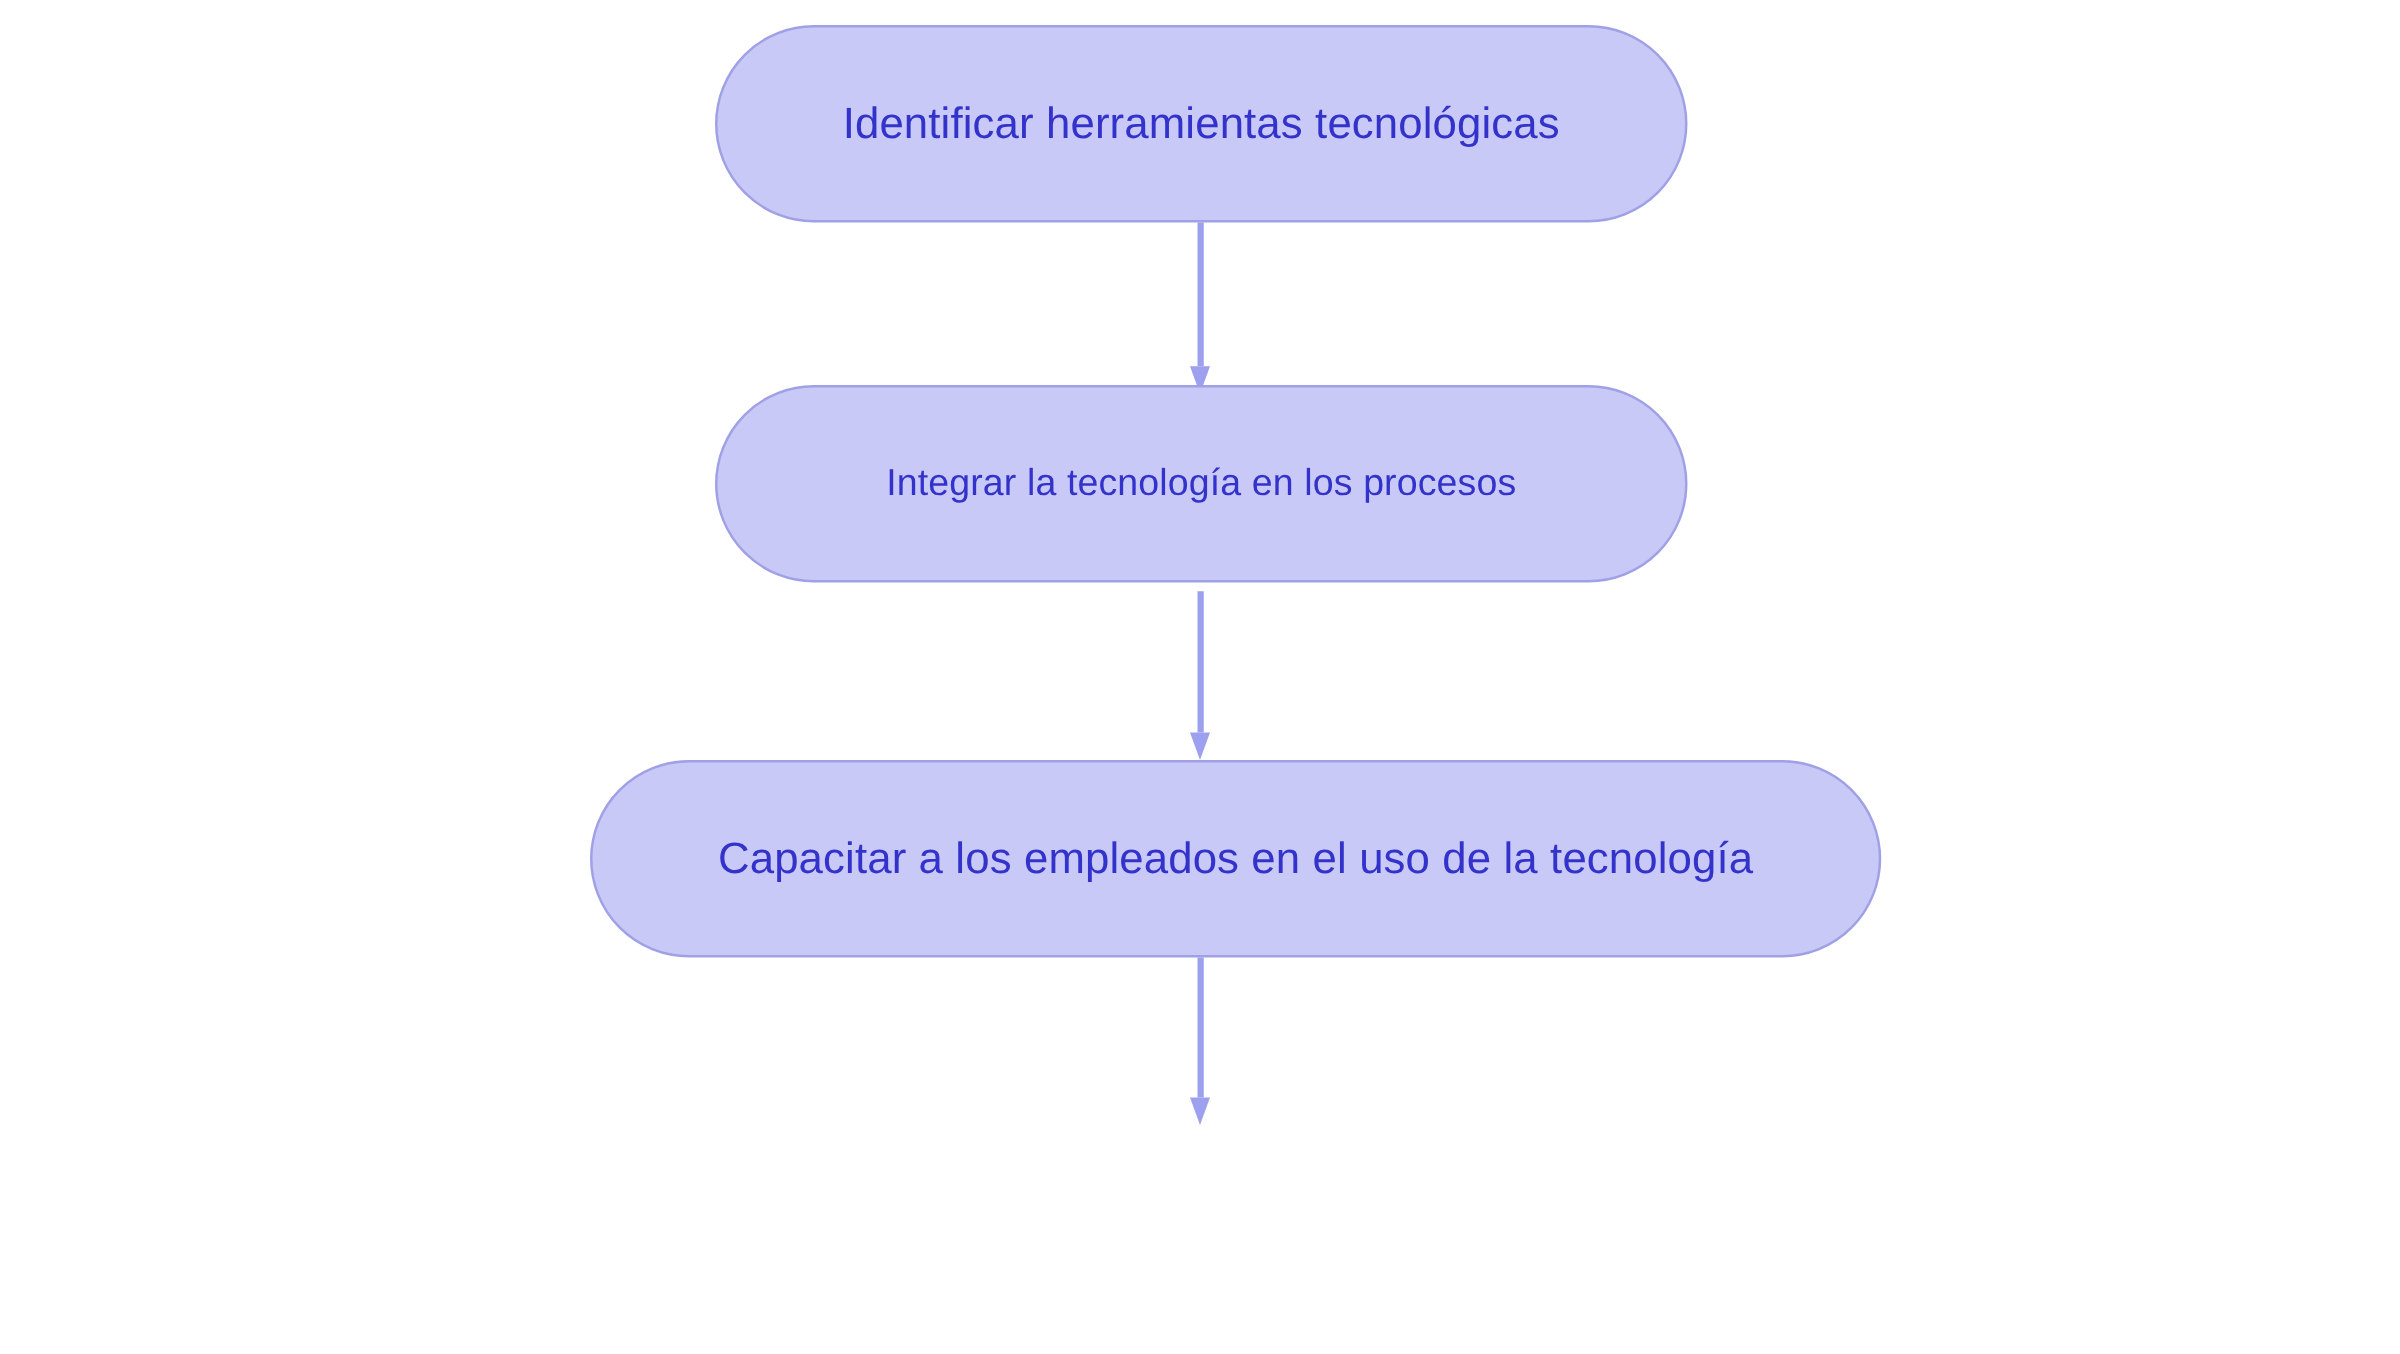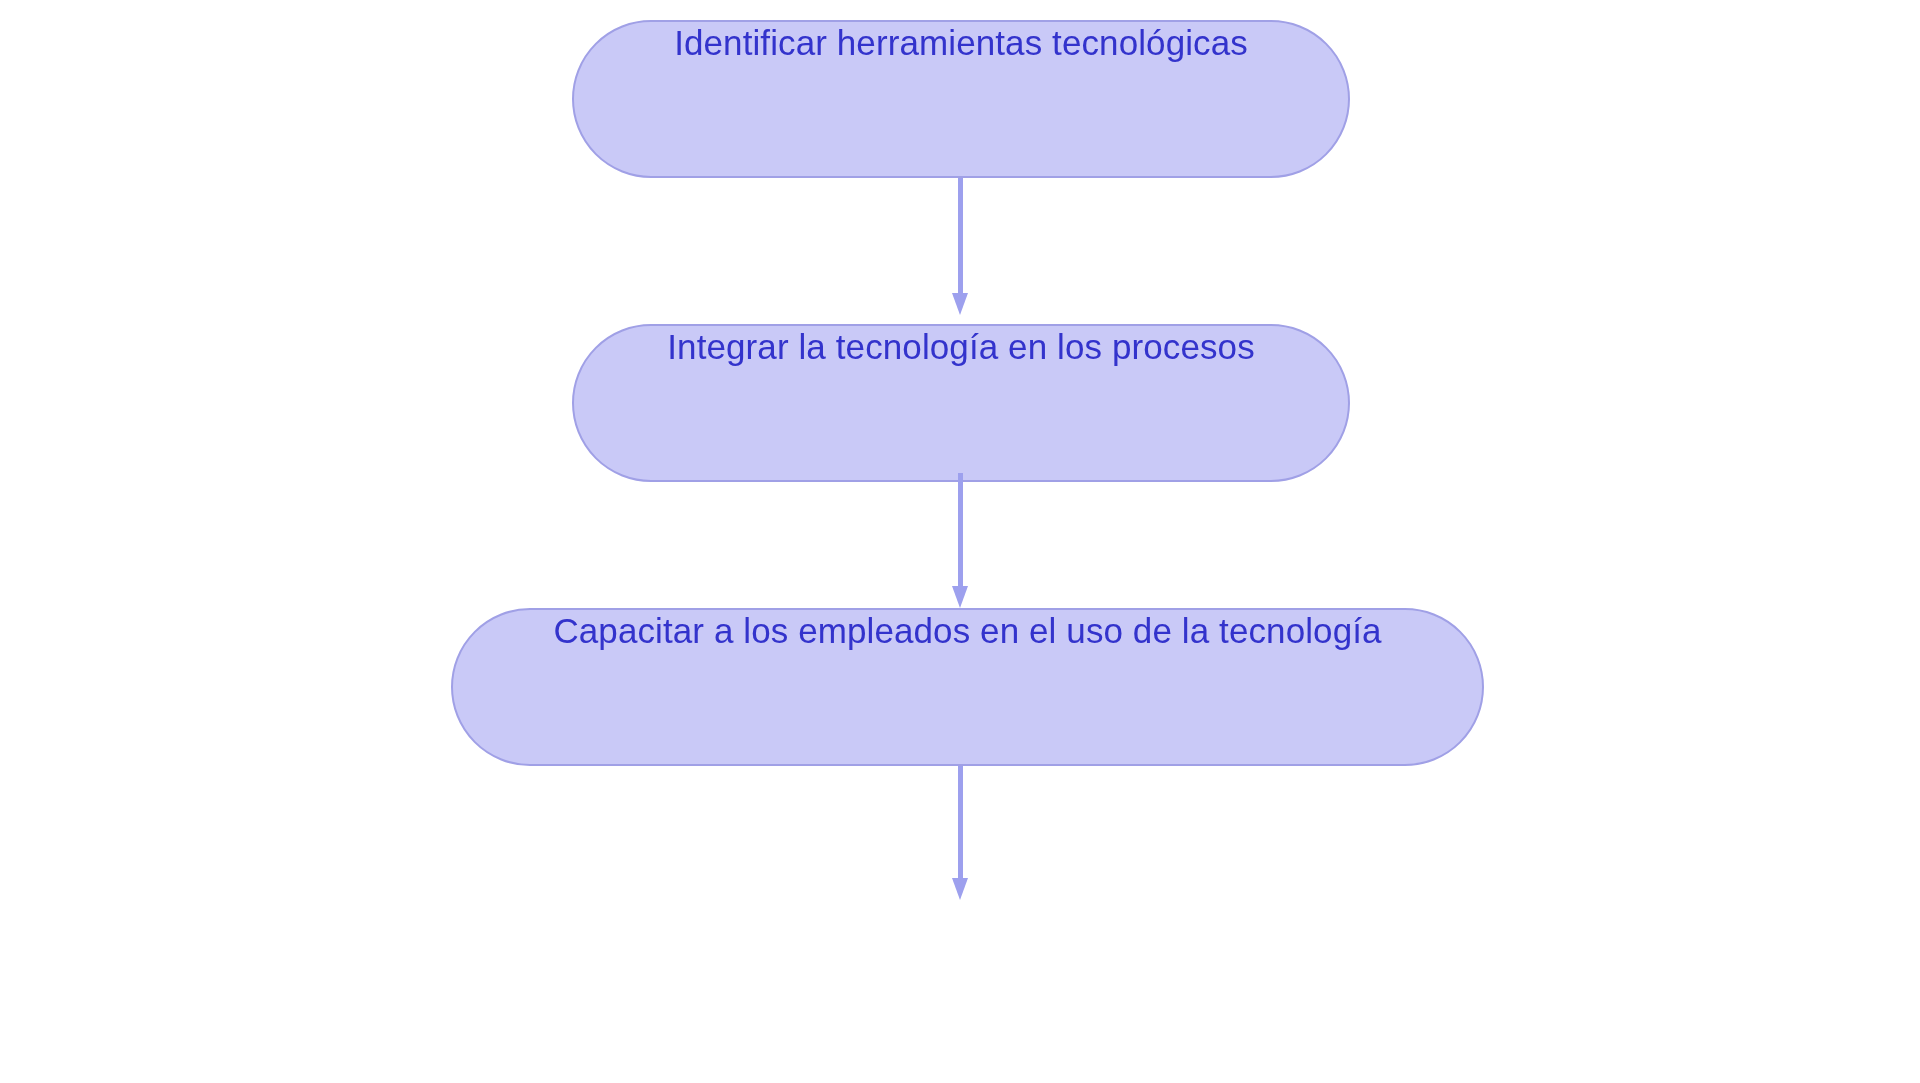--- a/index.html
+++ b/index.html
@@ -27,6 +27,7 @@
     position: absolute;
     box-sizing: border-box;
     display: flex;
+    align-items: center;
     justify-content: center;
     background: #c9c9f7;
     border: 2px solid #a0a0e6;

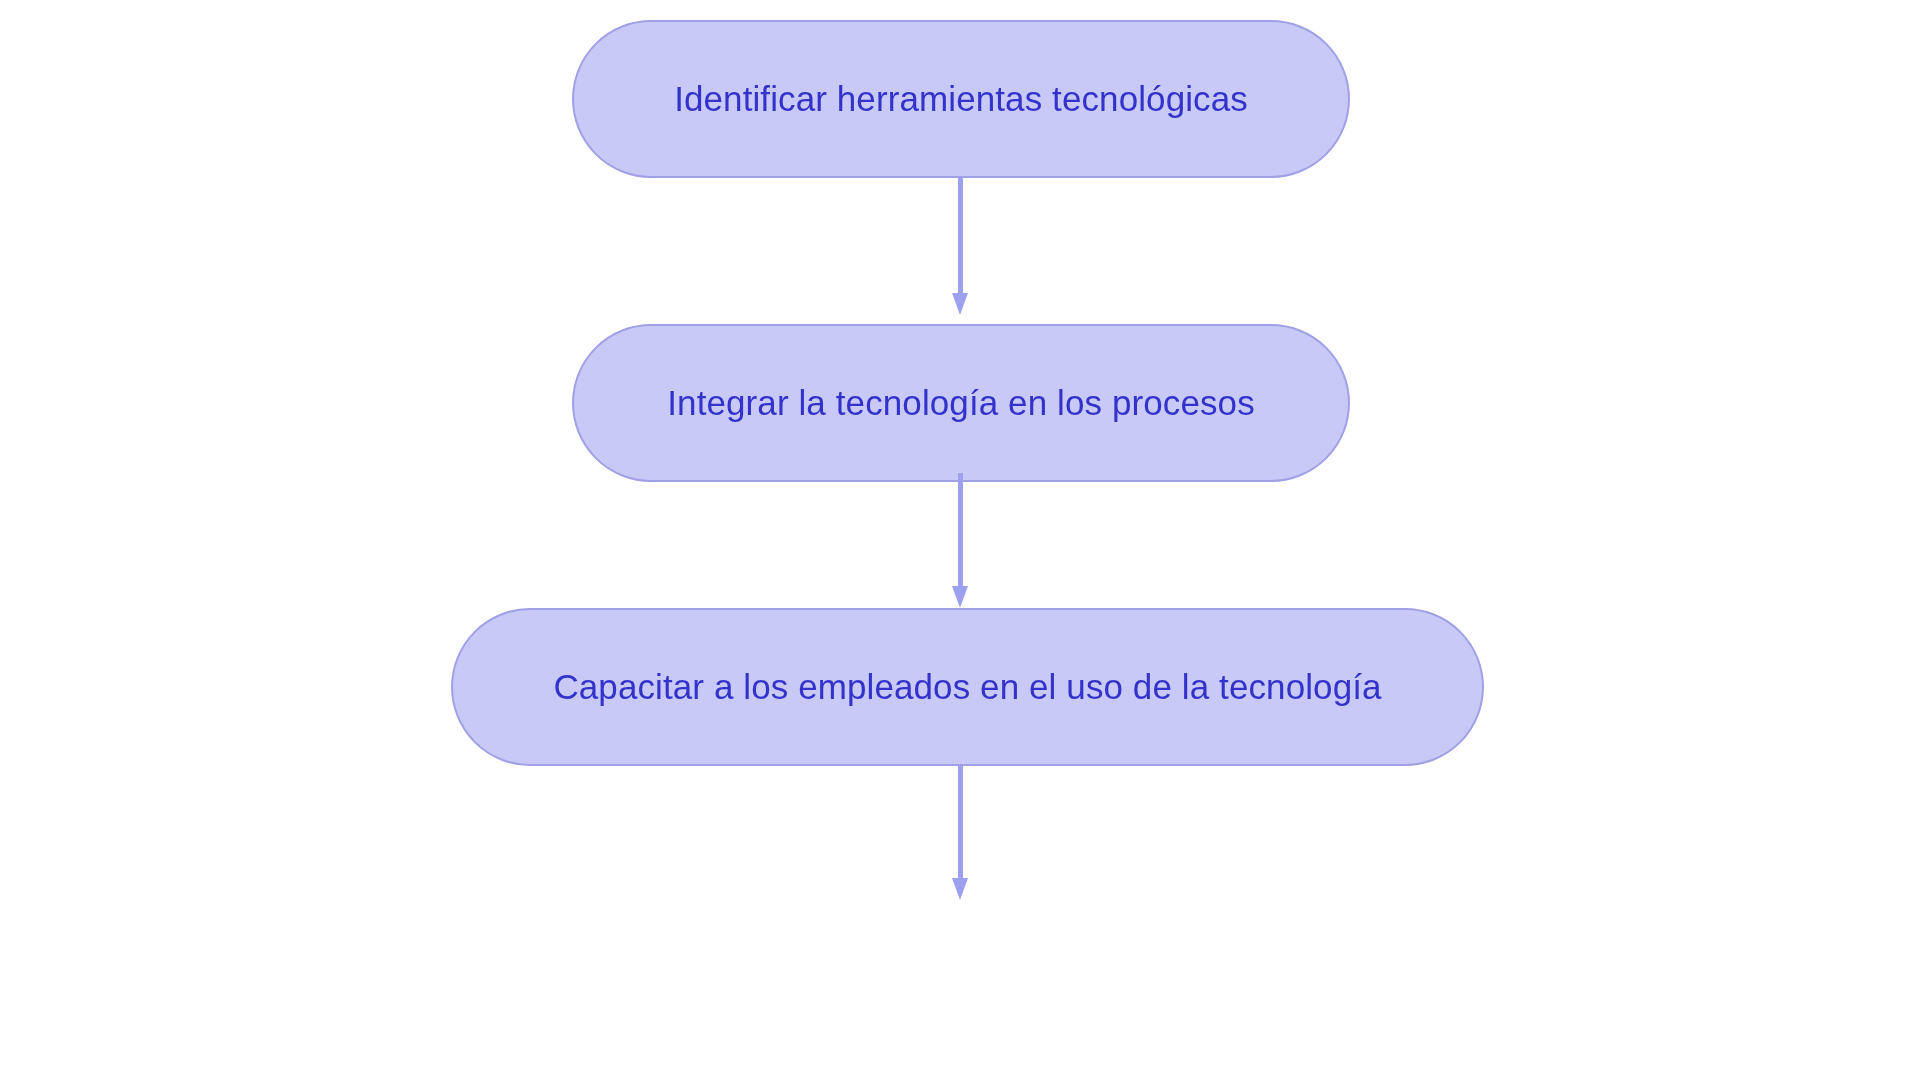--- a/index.html
+++ b/index.html
@@ -56,10 +56,10 @@
   }
   #node-2 {
     left: 572px;
-    top: 324px;
+    top: 308px;
     width: 778px;
     height: 158px;
-    font-size: 35px;
+    font-size: 30px;
   }
   #node-3 {
     left: 451px;

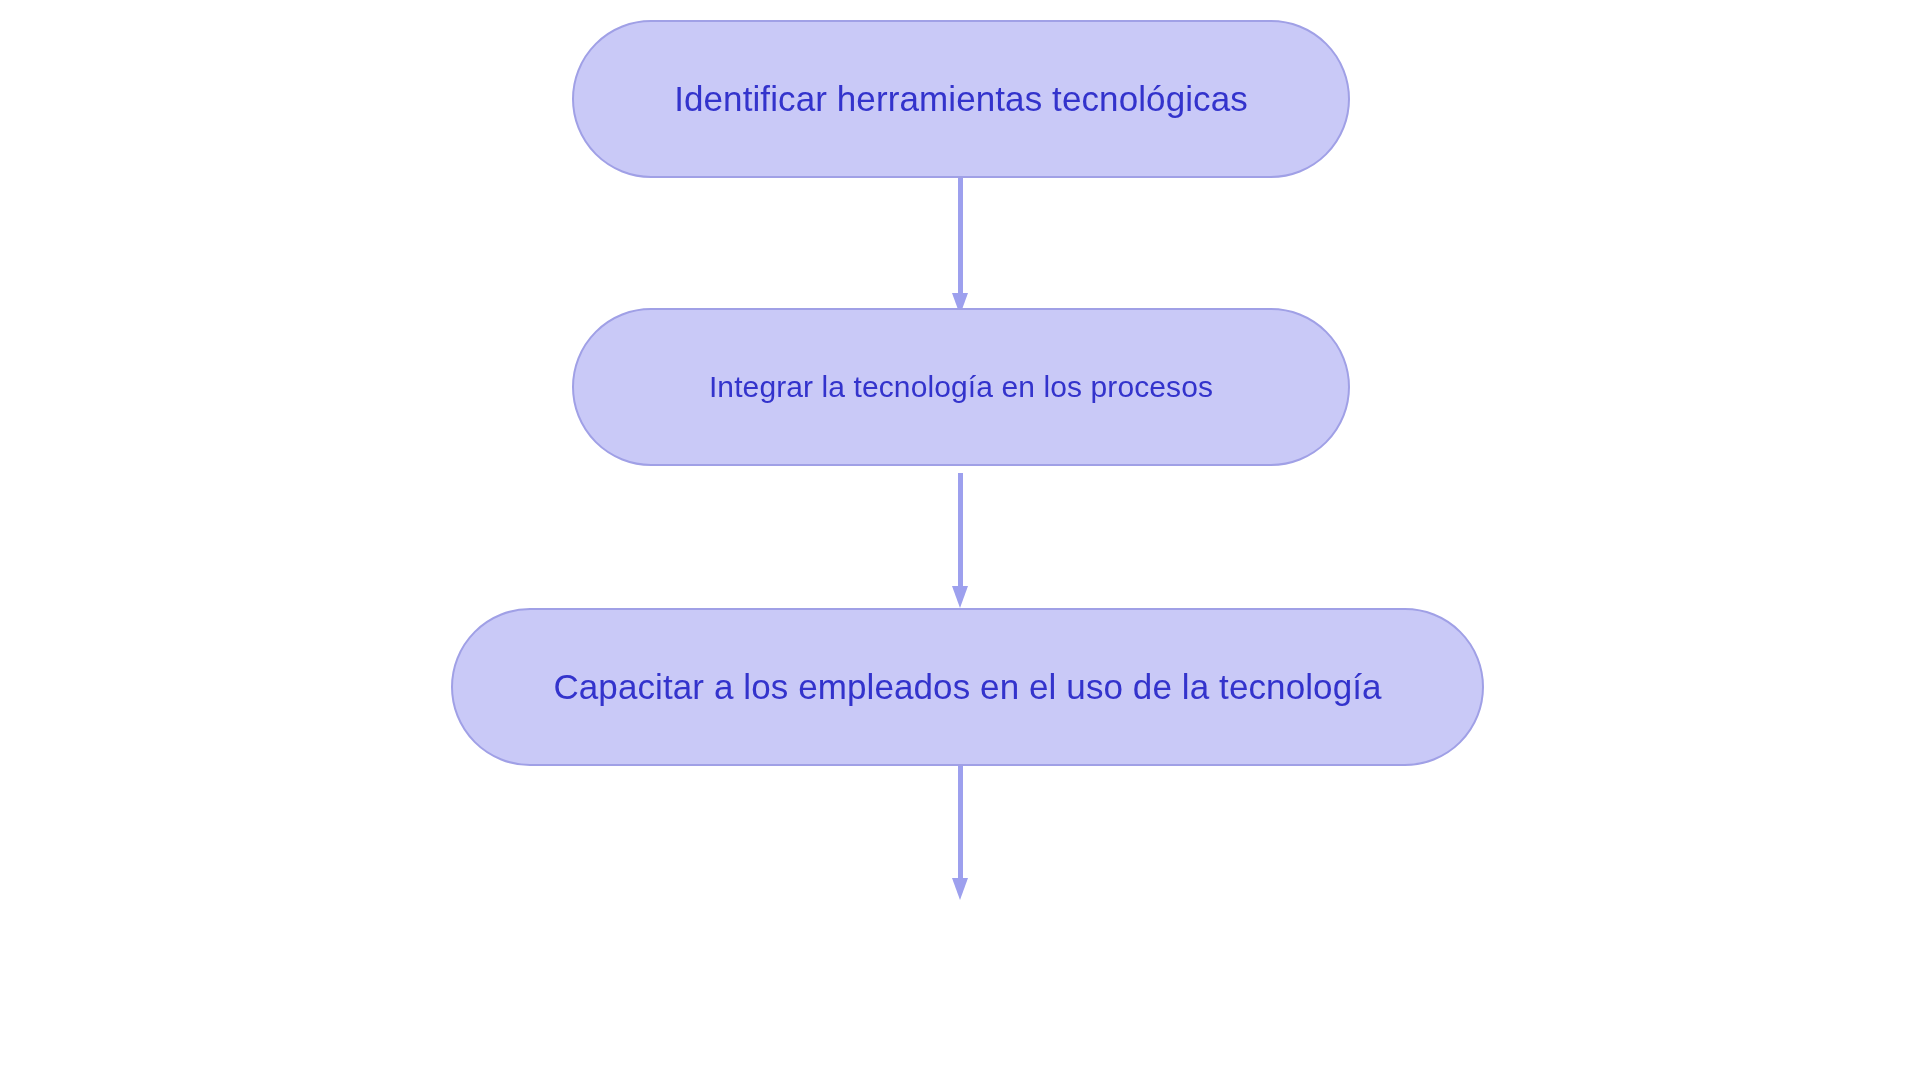--- a/index.html
+++ b/index.html
@@ -62,7 +62,7 @@
     font-size: 30px;
   }
   #node-3 {
-    left: 451px;
+    left: 472px;
     top: 608px;
     width: 1033px;
     height: 158px;

